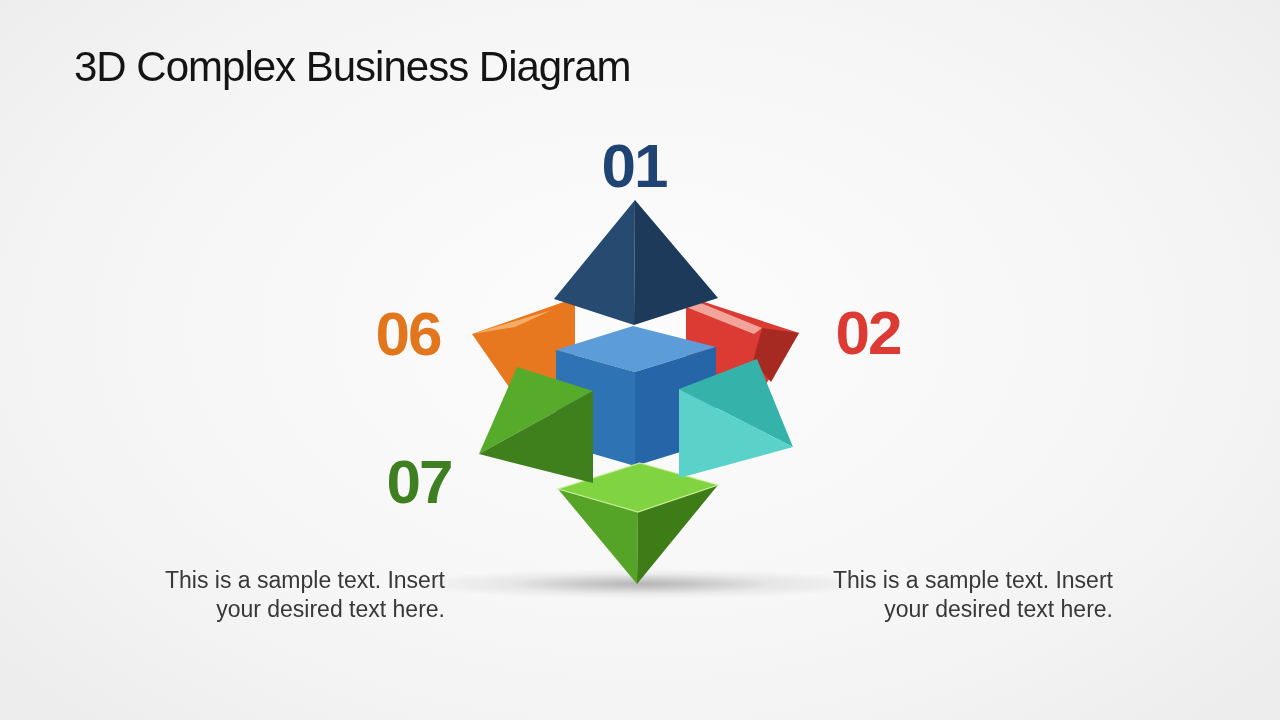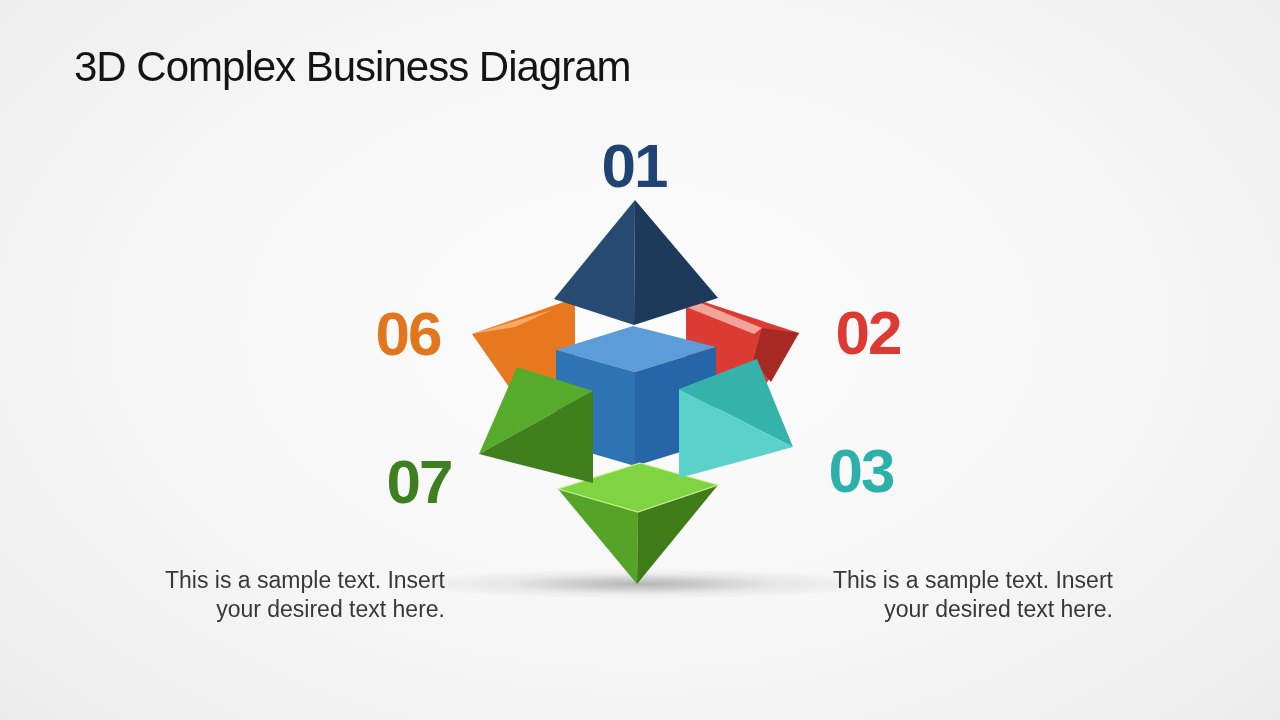--- a/index.html
+++ b/index.html
@@ -90,7 +90,6 @@
 
   <div class="num" id="n01" style="color: rgb(31, 67, 115);">01</div>
   <div class="num" id="n02" style="color: rgb(220, 58, 51);">02</div>
-  <div class="num" id="n03" style="color: rgb(43, 177, 170);">03</div>
   <div class="num" id="n05" style="color: rgb(62, 128, 33);">07</div>
   <div class="num" id="n06" style="color: rgb(226, 118, 28);">06</div>
 

